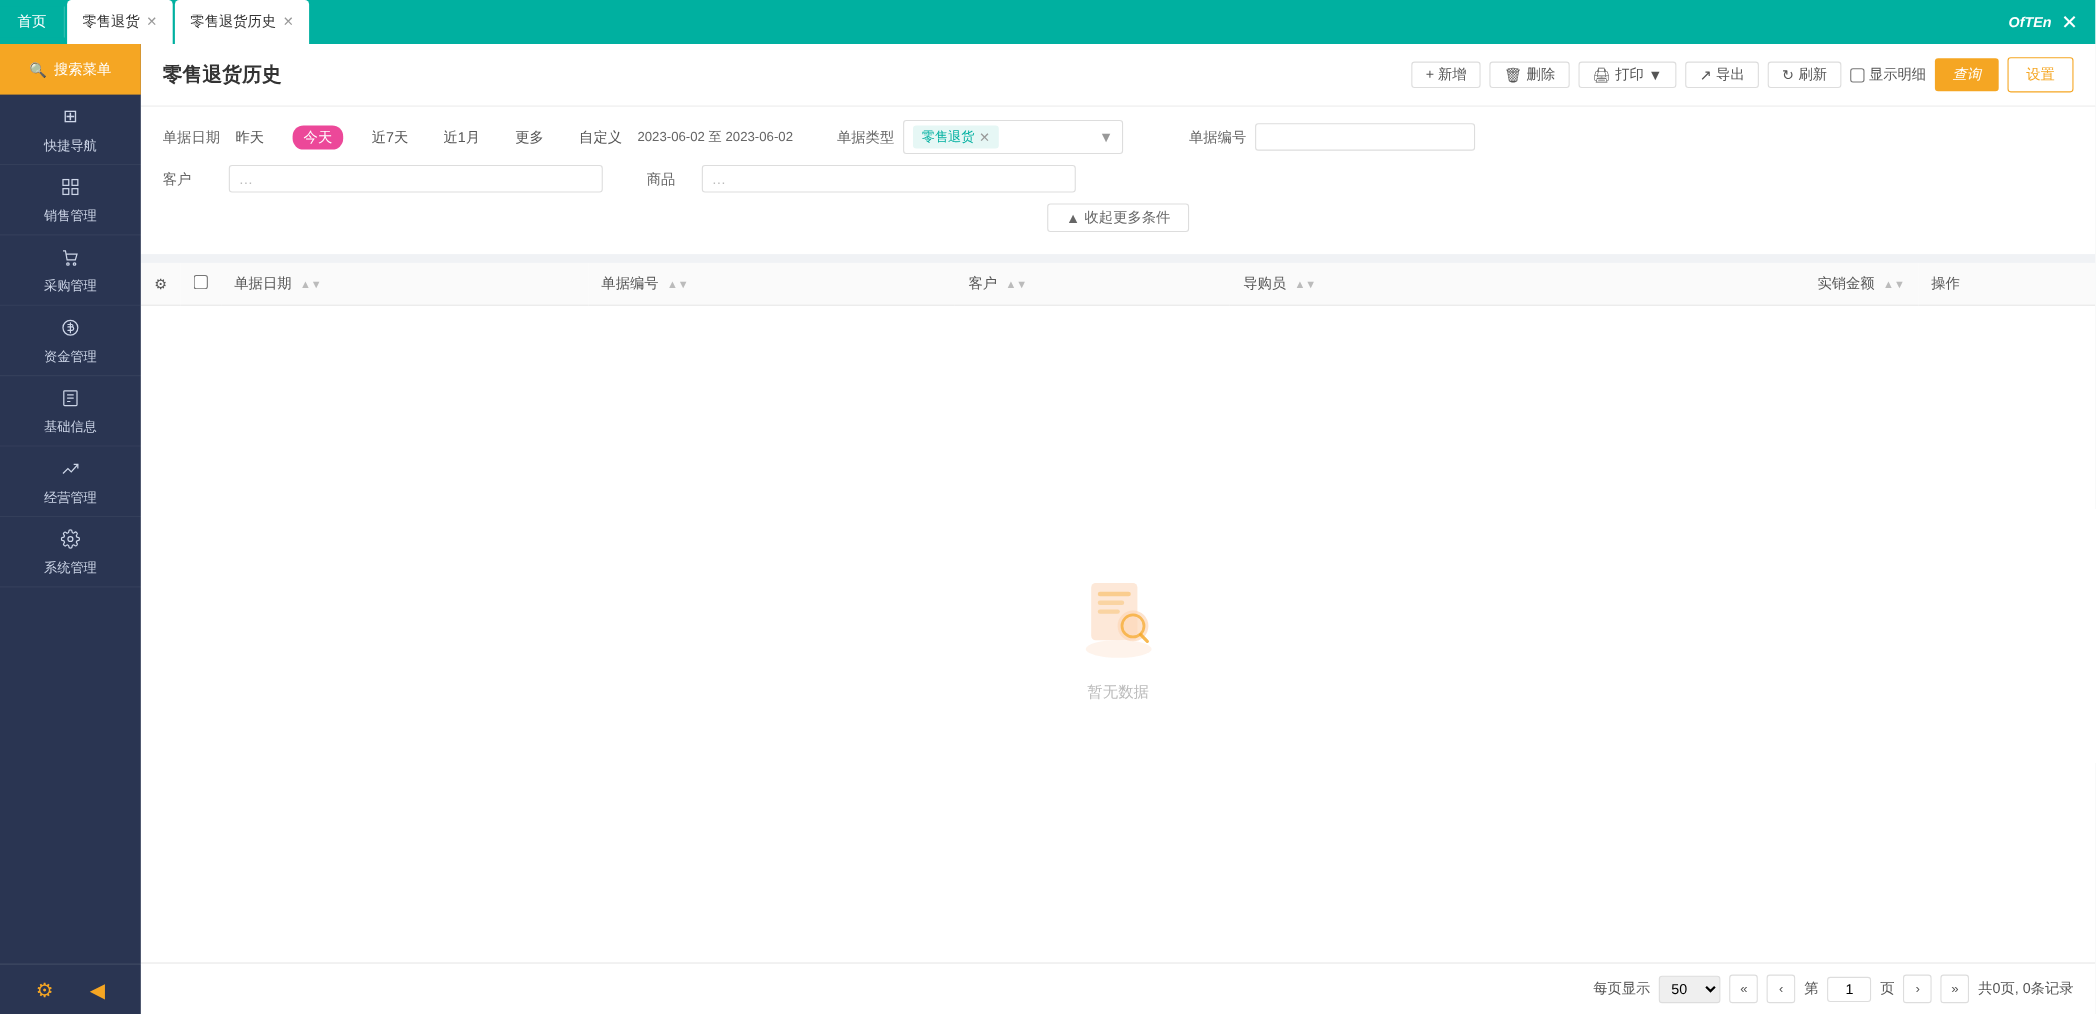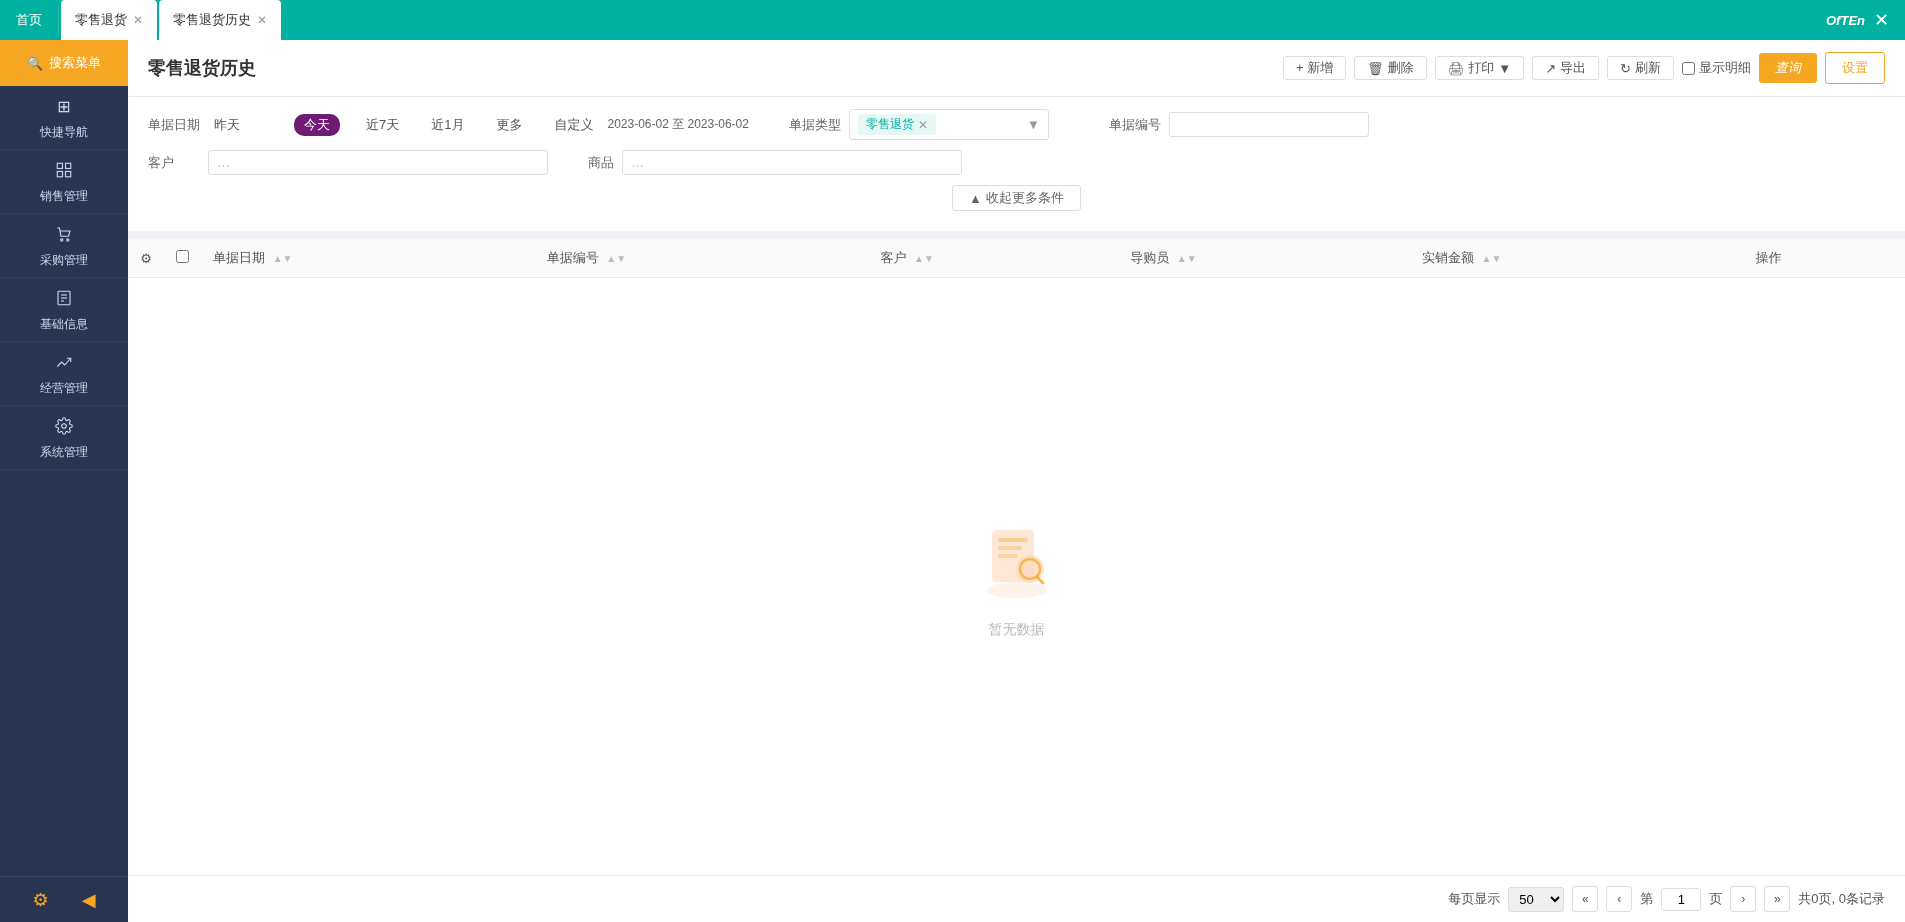--- a/index.html
+++ b/index.html
@@ -235,11 +235,10 @@
       border-radius: 2px;
     }
     .date-opt.active {
-      background: #701a75;
+      background: #ec4899;
       color: white;
       border-radius: 10px;
       padding: 2px 10px;
-      margin-left: 28px;
     }
     .date-range {
       color: #666;

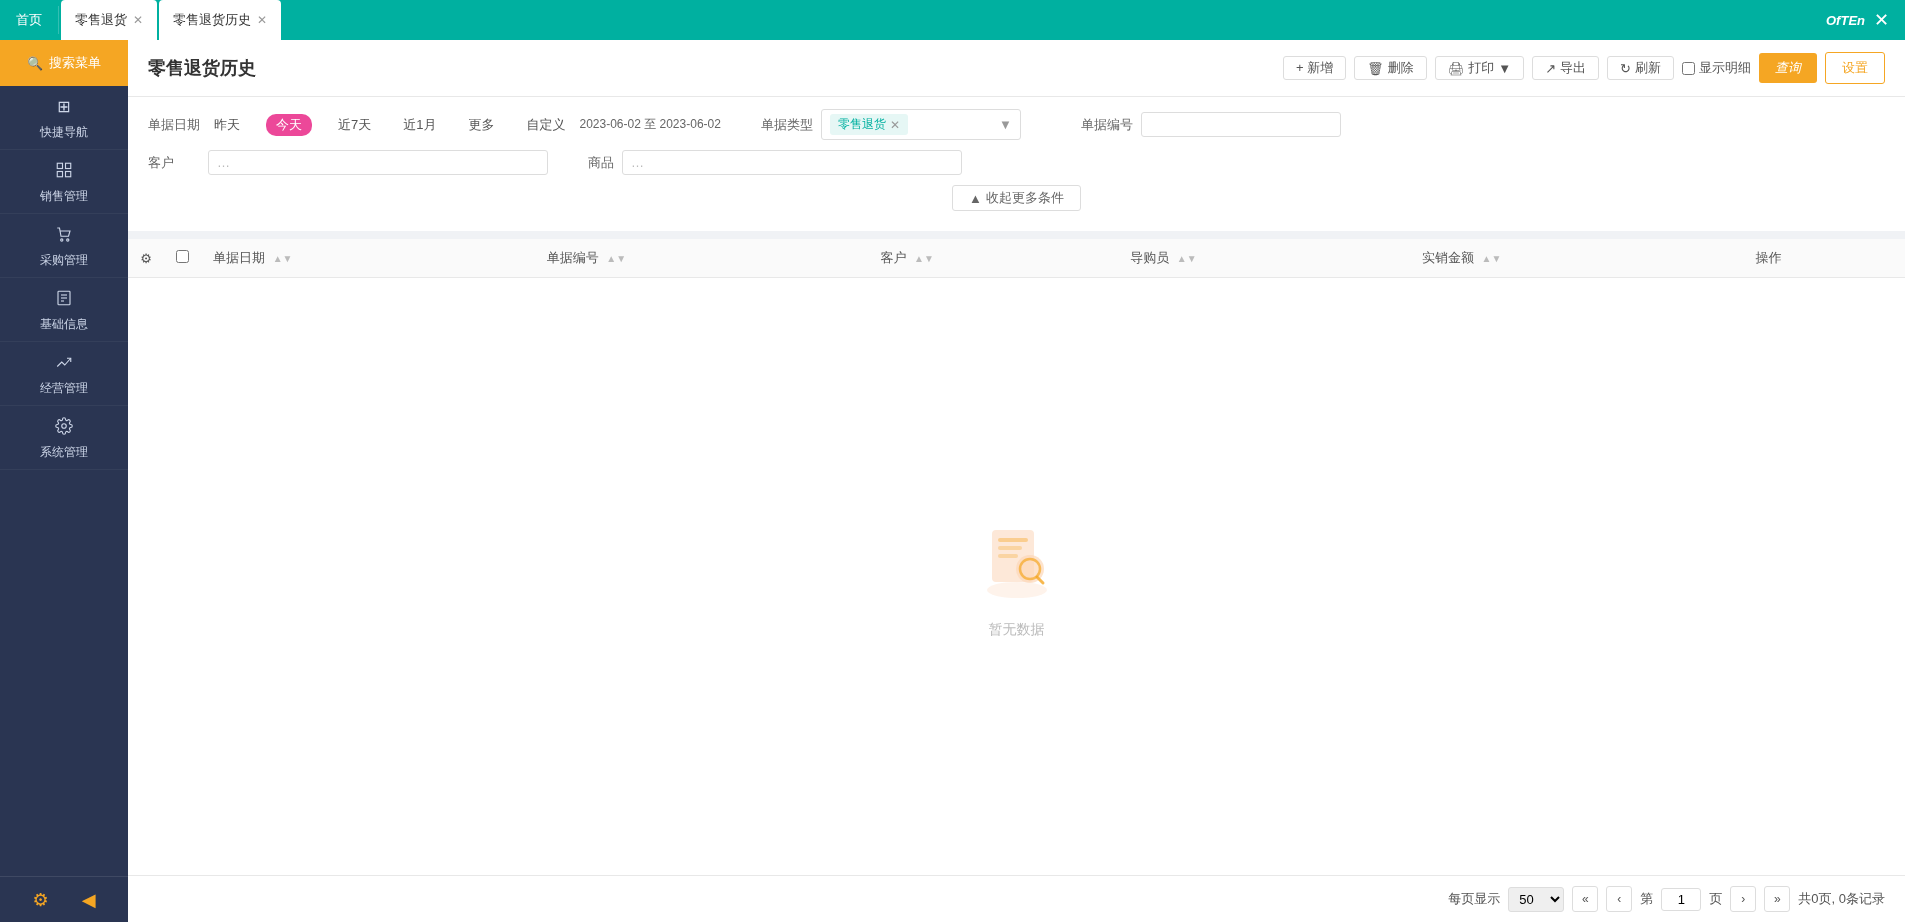--- a/index.html
+++ b/index.html
@@ -314,7 +314,7 @@
     .goods-input-area {
       display: flex;
       align-items: center;
-      gap: 8px;
+      gap: 24px;
       margin-left: 40px;
     }
     .goods-label { color: #666; font-size: 13px; }

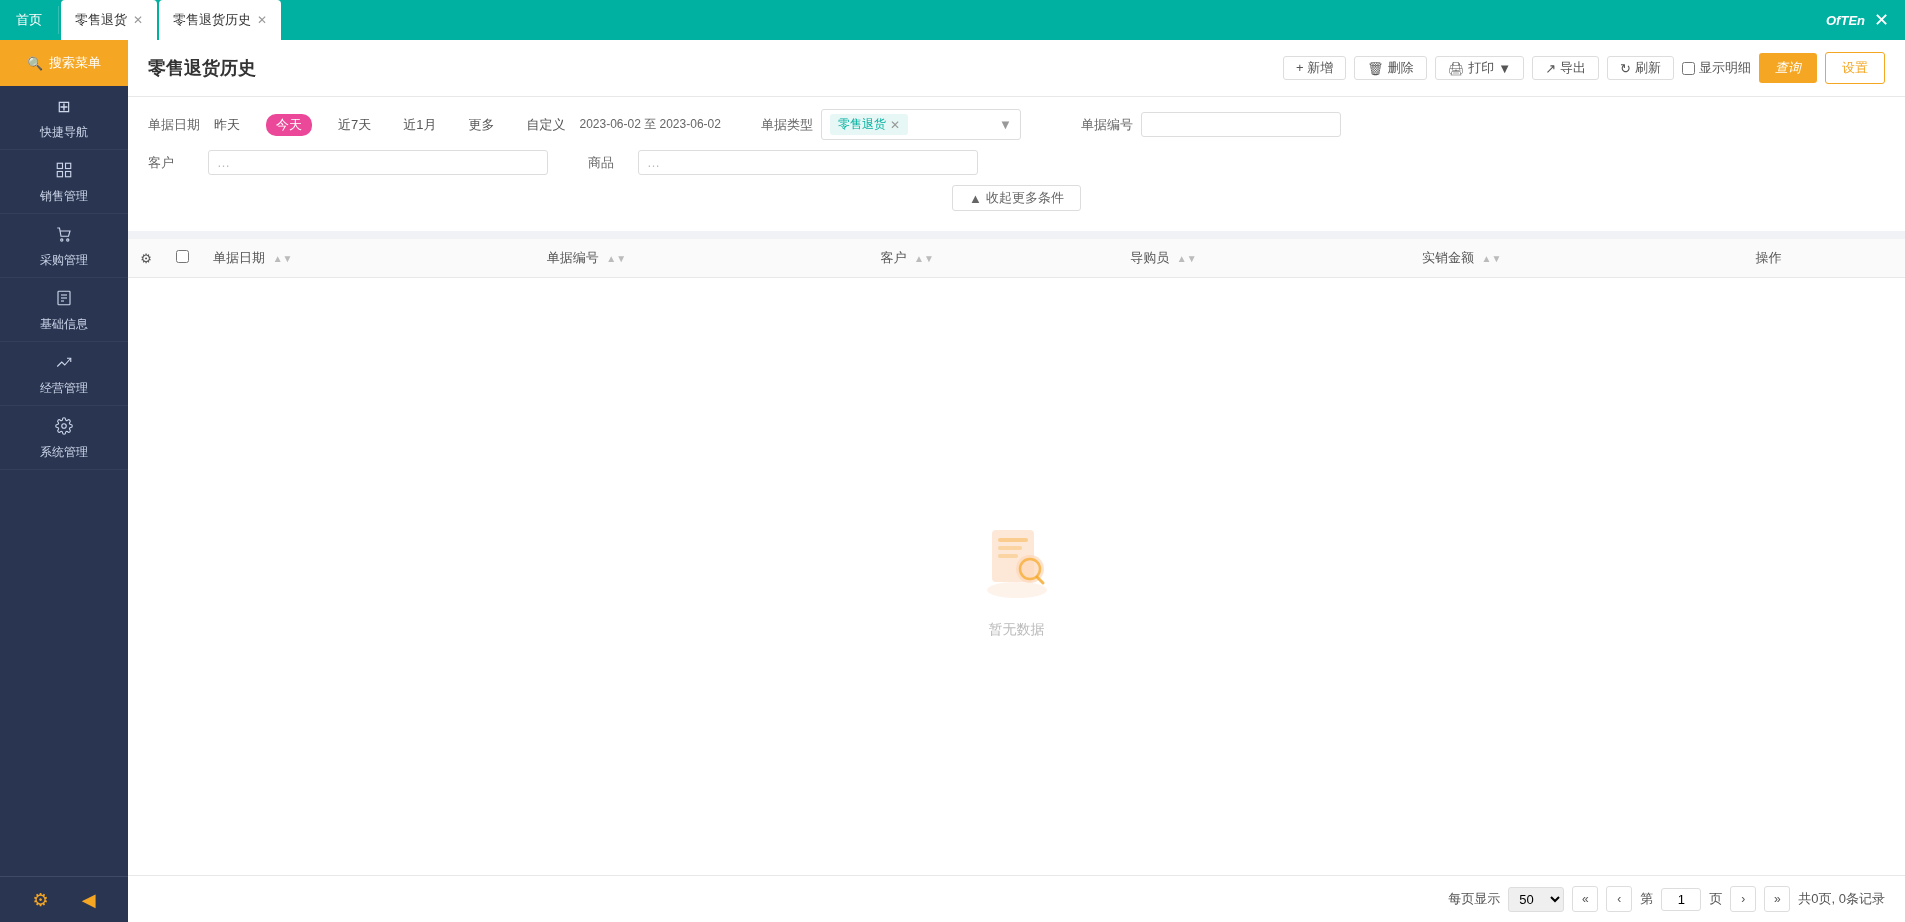--- a/index.html
+++ b/index.html
@@ -439,7 +439,7 @@
       text-align: center;
     }
     .settings-col { width: 36px; text-align: center; }
-    .col-amount { text-align: left; }
+    .col-amount { text-align: right; }
   </style>
 </head>
 <body>

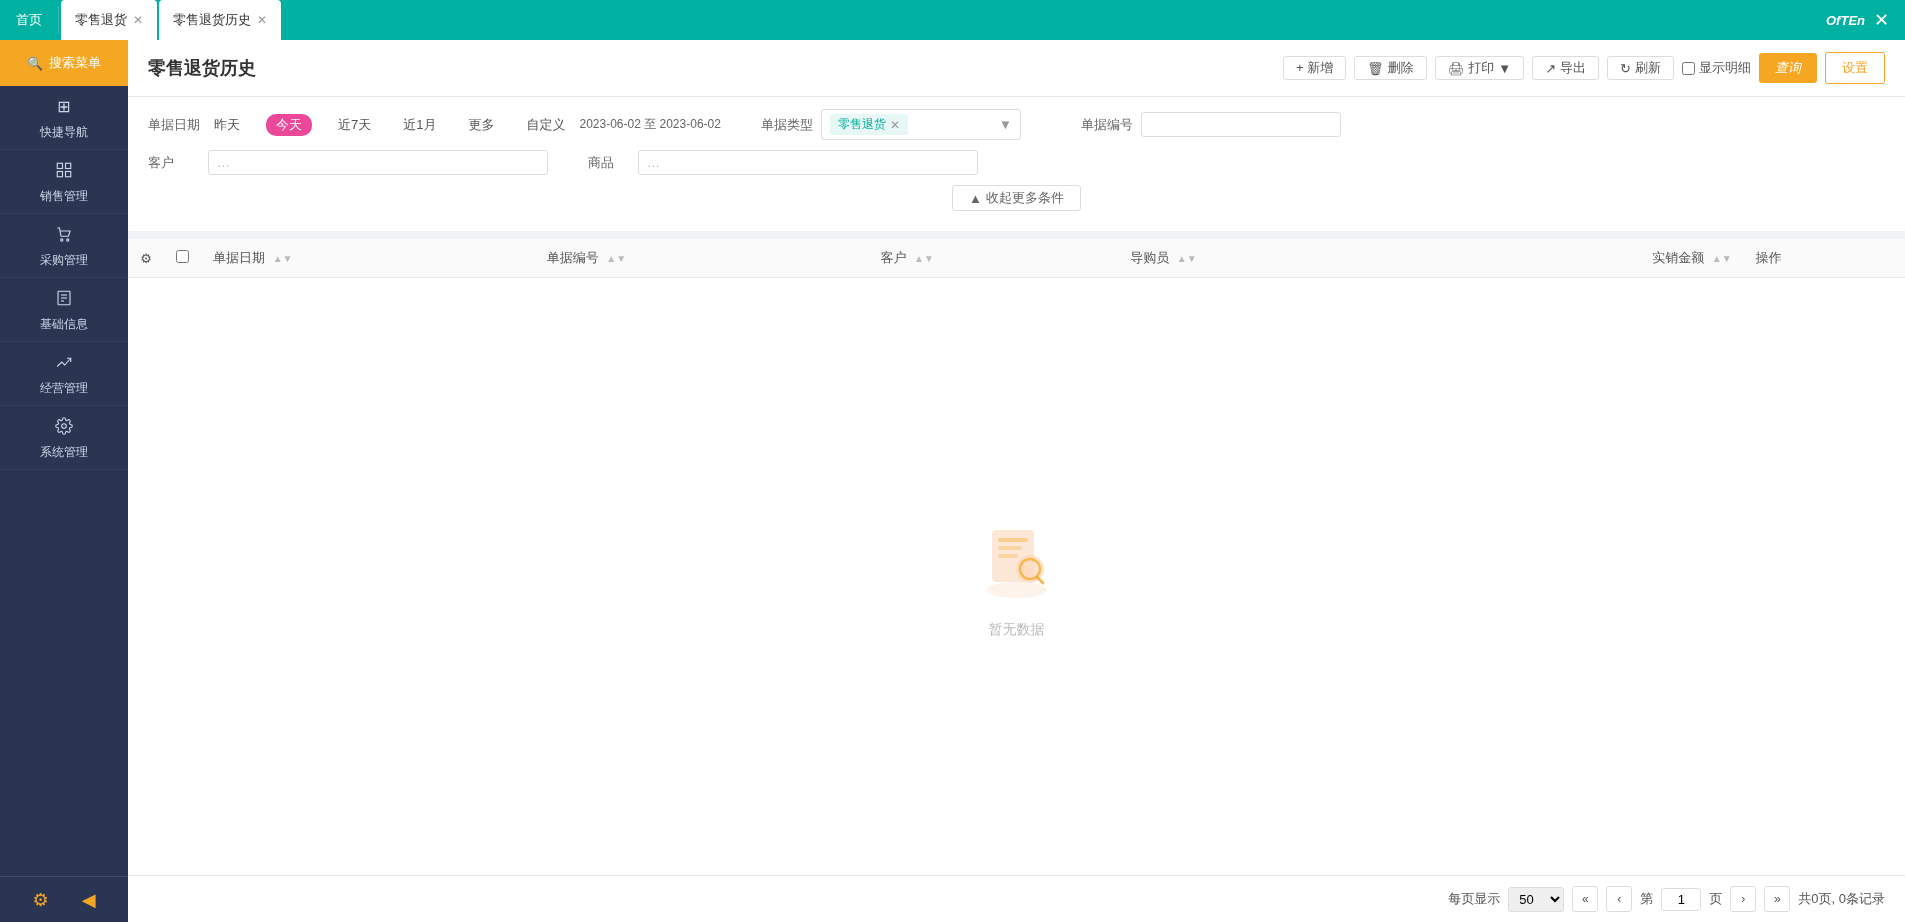--- a/index.html
+++ b/index.html
@@ -491,6 +491,15 @@
           </svg>
       </div>
       <span>采购管理</span>
+    </div>
+    <div class="sidebar-item">
+      <div class="icon-circle">
+        <svg width="18" height="18" viewBox="0 0 24 24" fill="none">
+            <circle cx="12" cy="12" r="9" stroke="#cdd6e8" stroke-width="1.5"></circle>
+            <path d="M12 6v12M9 8h4.5a1.5 1.5 0 0 1 0 3H9m0 0h5a2 2 0 0 1 0 4H9" stroke="#cdd6e8" stroke-width="1.5" stroke-linecap="round"></path>
+          </svg>
+      </div>
+      <span>资金管理</span>
     </div>
     <div class="sidebar-item">
       <div class="icon-circle">

